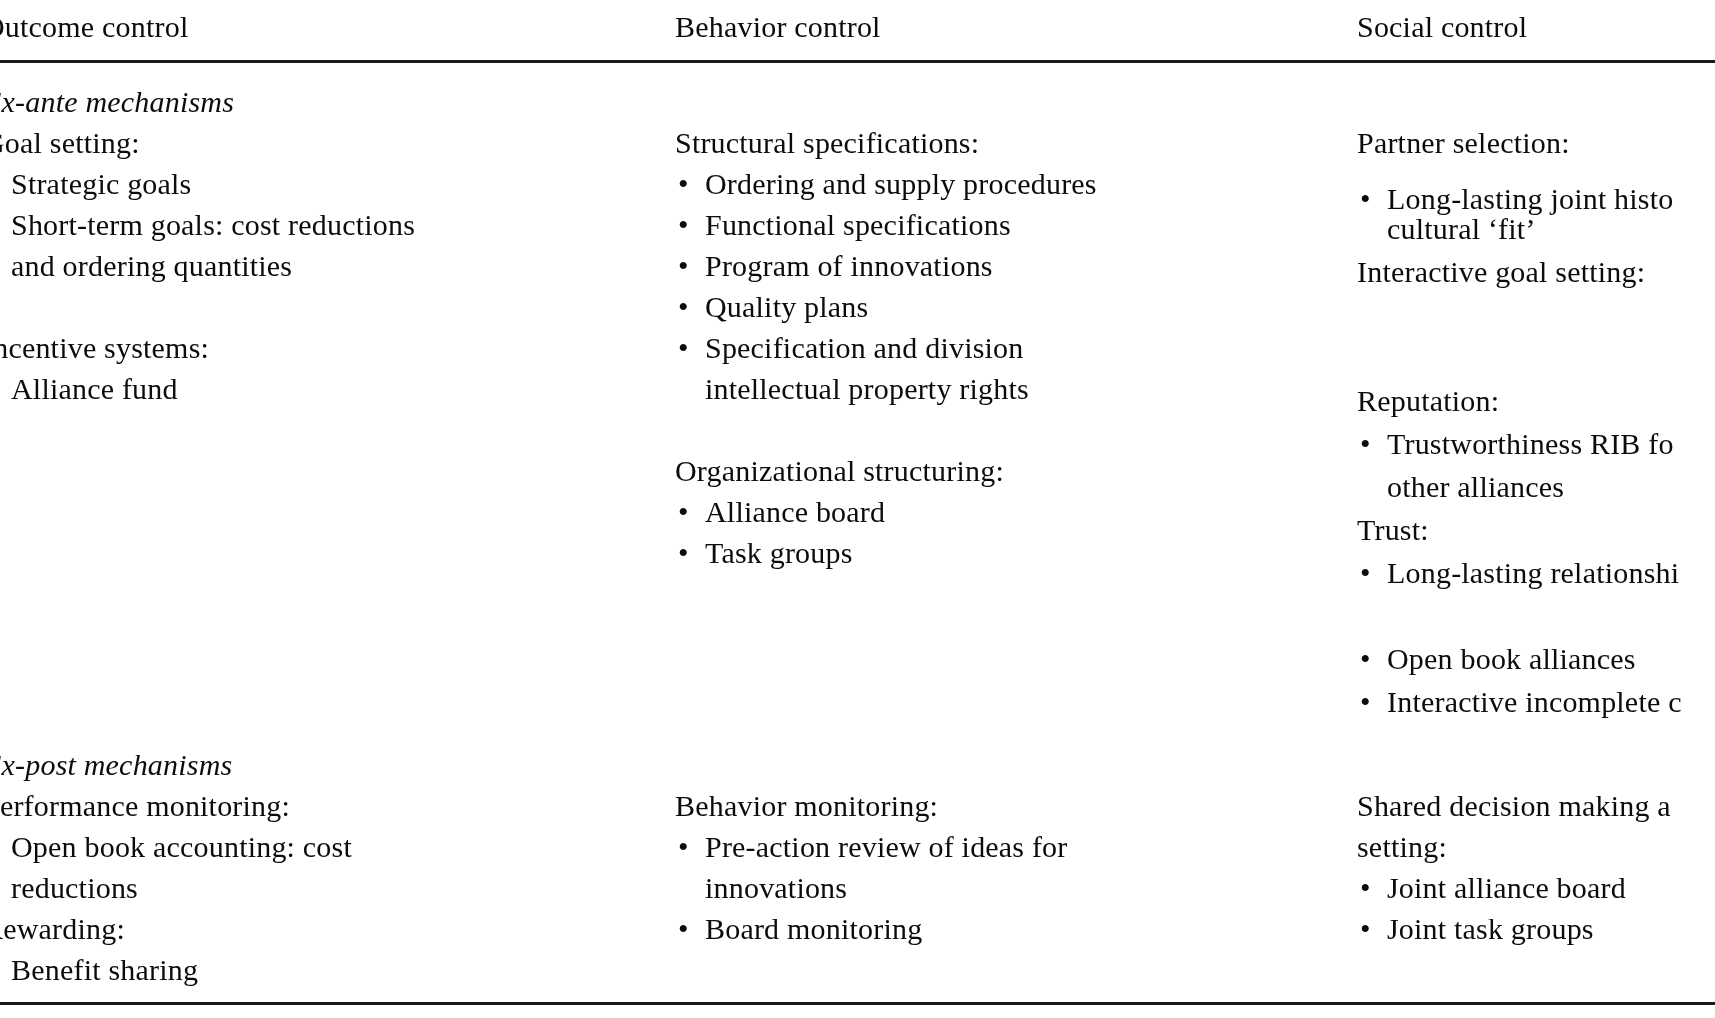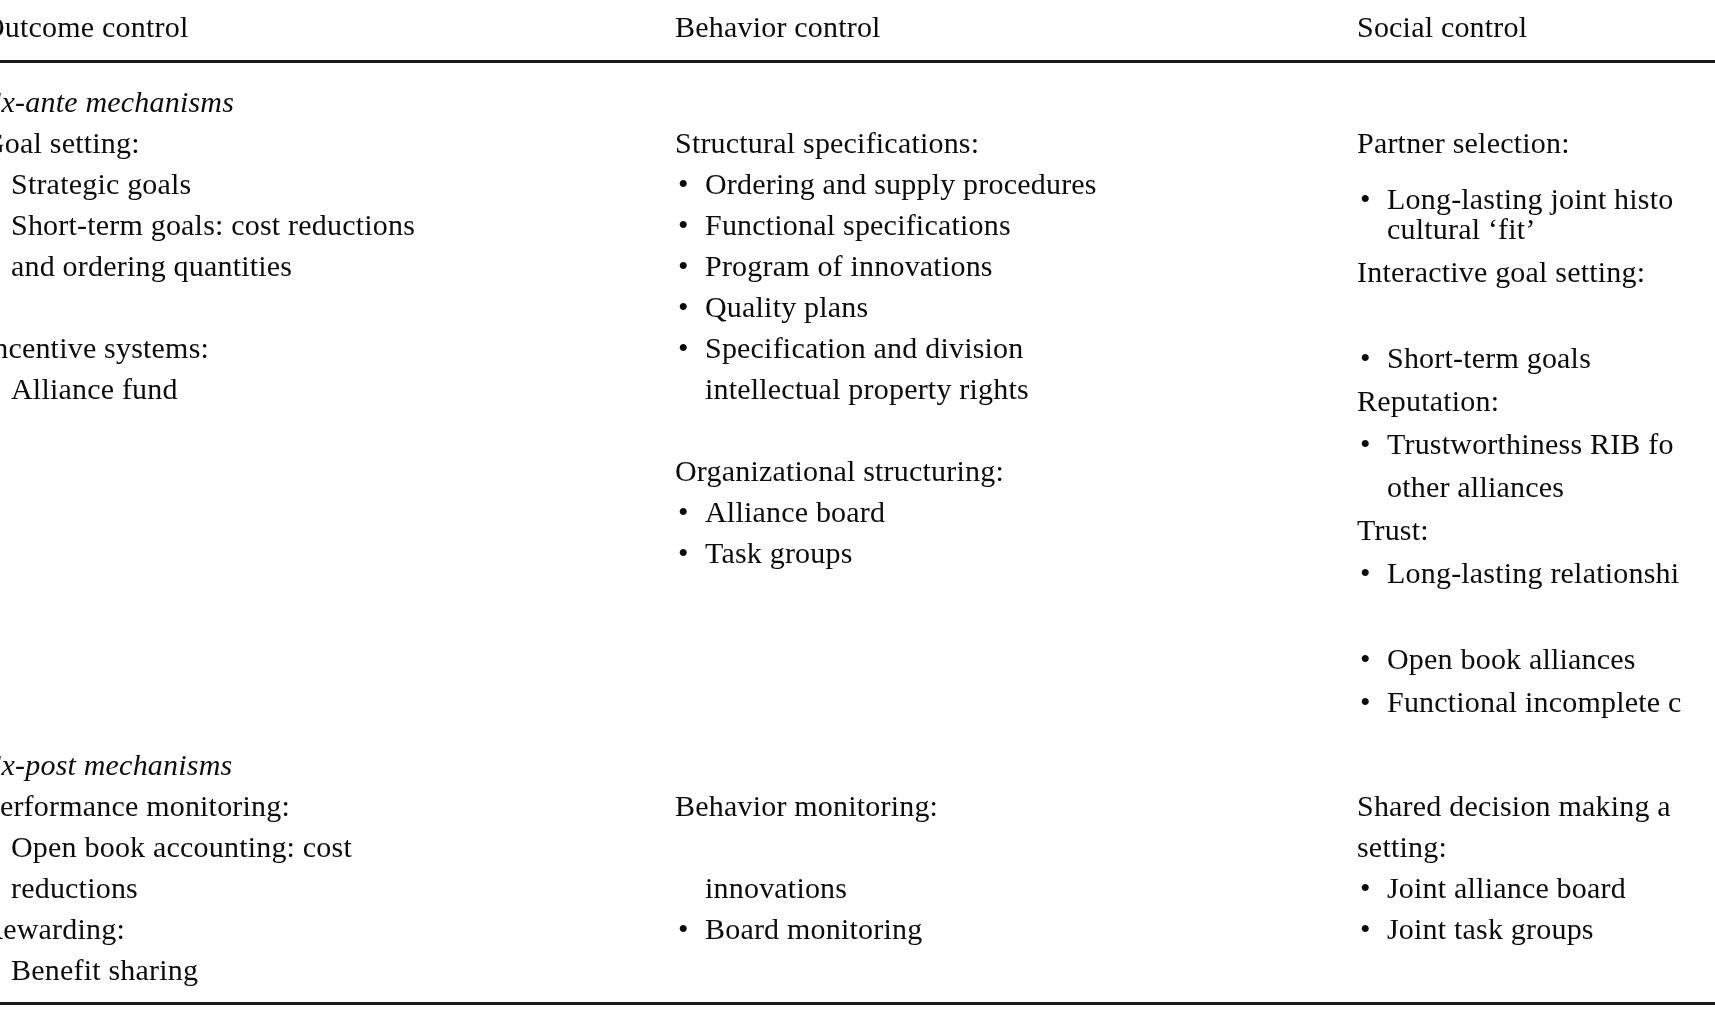--- a/index.html
+++ b/index.html
@@ -102,7 +102,6 @@
     <div class="ln bullet" style="top:178px">Long-lasting joint histo</div>
     <div class="ln cont" style="top:208px">cultural ‘fit’</div>
     <div class="ln" style="top:251px">Interactive goal setting:</div>
-    <div class="ln bullet" style="top:337px">Short-term goals</div>
     <div class="ln" style="top:380px">Reputation:</div>
     <div class="ln bullet" style="top:423px">Trustworthiness RIB fo</div>
     <div class="ln cont" style="top:466px">other alliances</div>

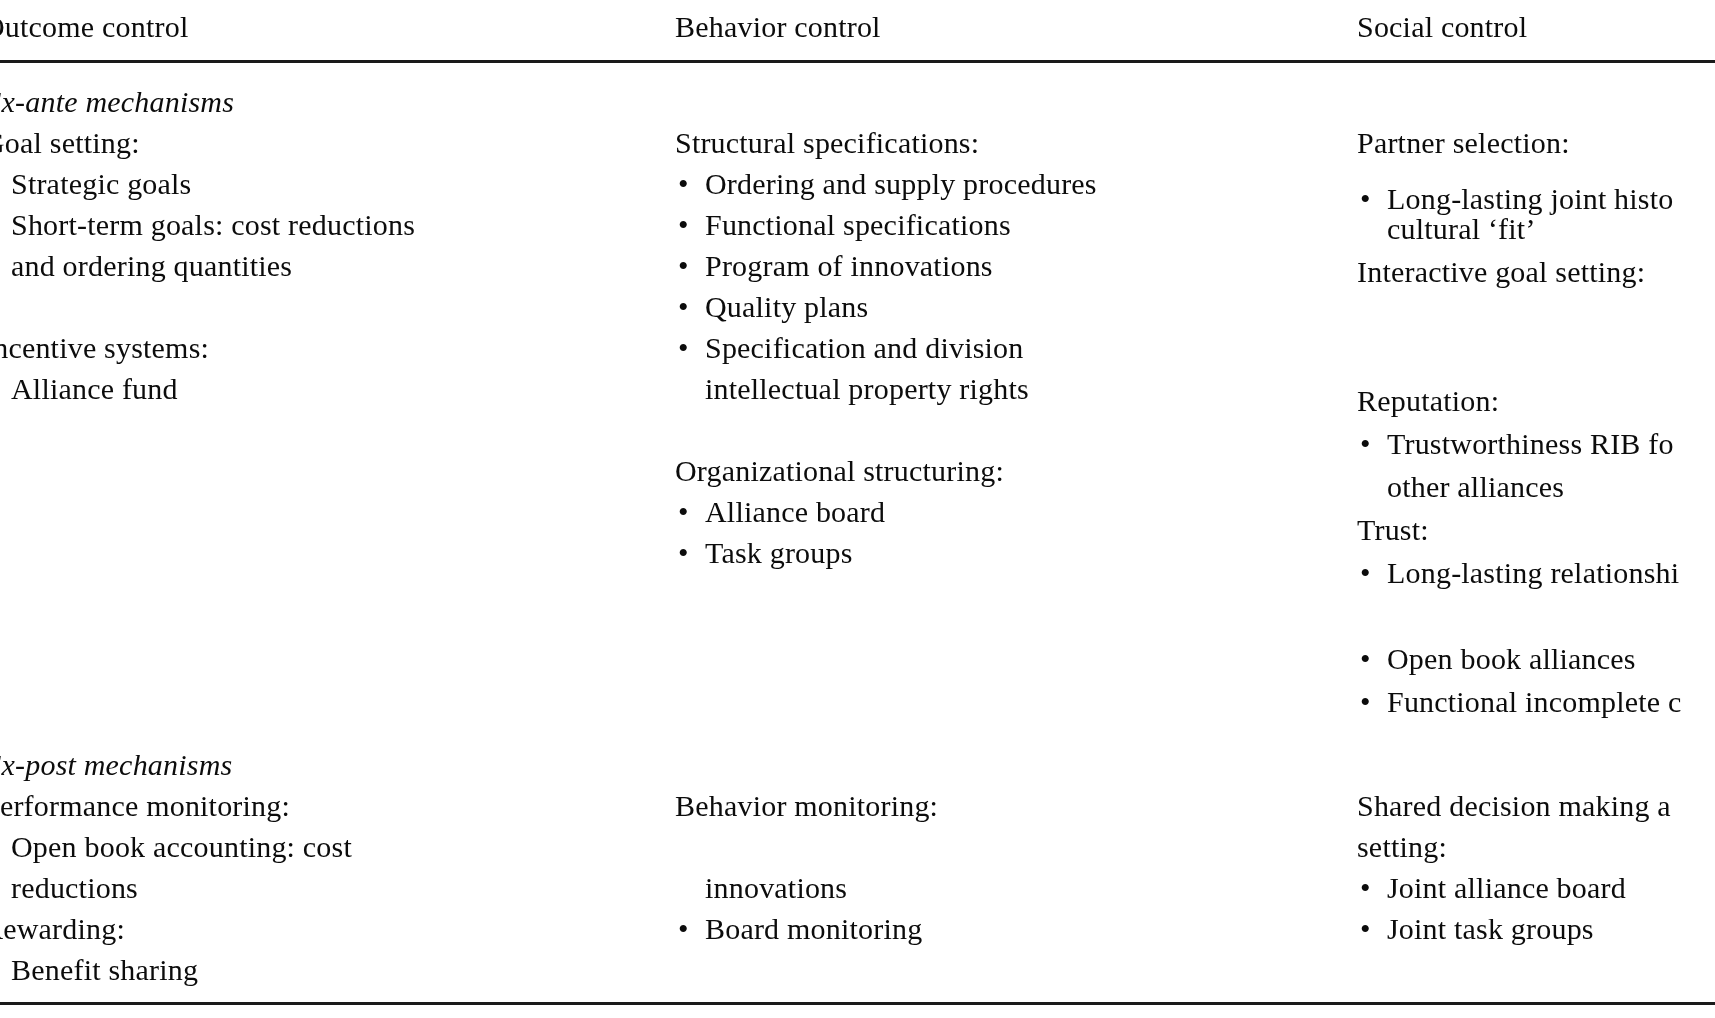--- a/index.html
+++ b/index.html
@@ -108,7 +108,7 @@
     <div class="ln" style="top:509px">Trust:</div>
     <div class="ln bullet" style="top:552px">Long-lasting relationshi</div>
     <div class="ln bullet" style="top:638px">Open book alliances</div>
-    <div class="ln bullet" style="top:681px">Functional incomplete c</div>
+    <div class="ln bullet" style="top:681px">Interactive incomplete c</div>
 
     <div class="ln" style="top:785px">Shared decision making a</div>
     <div class="ln" style="top:826px">setting:</div>

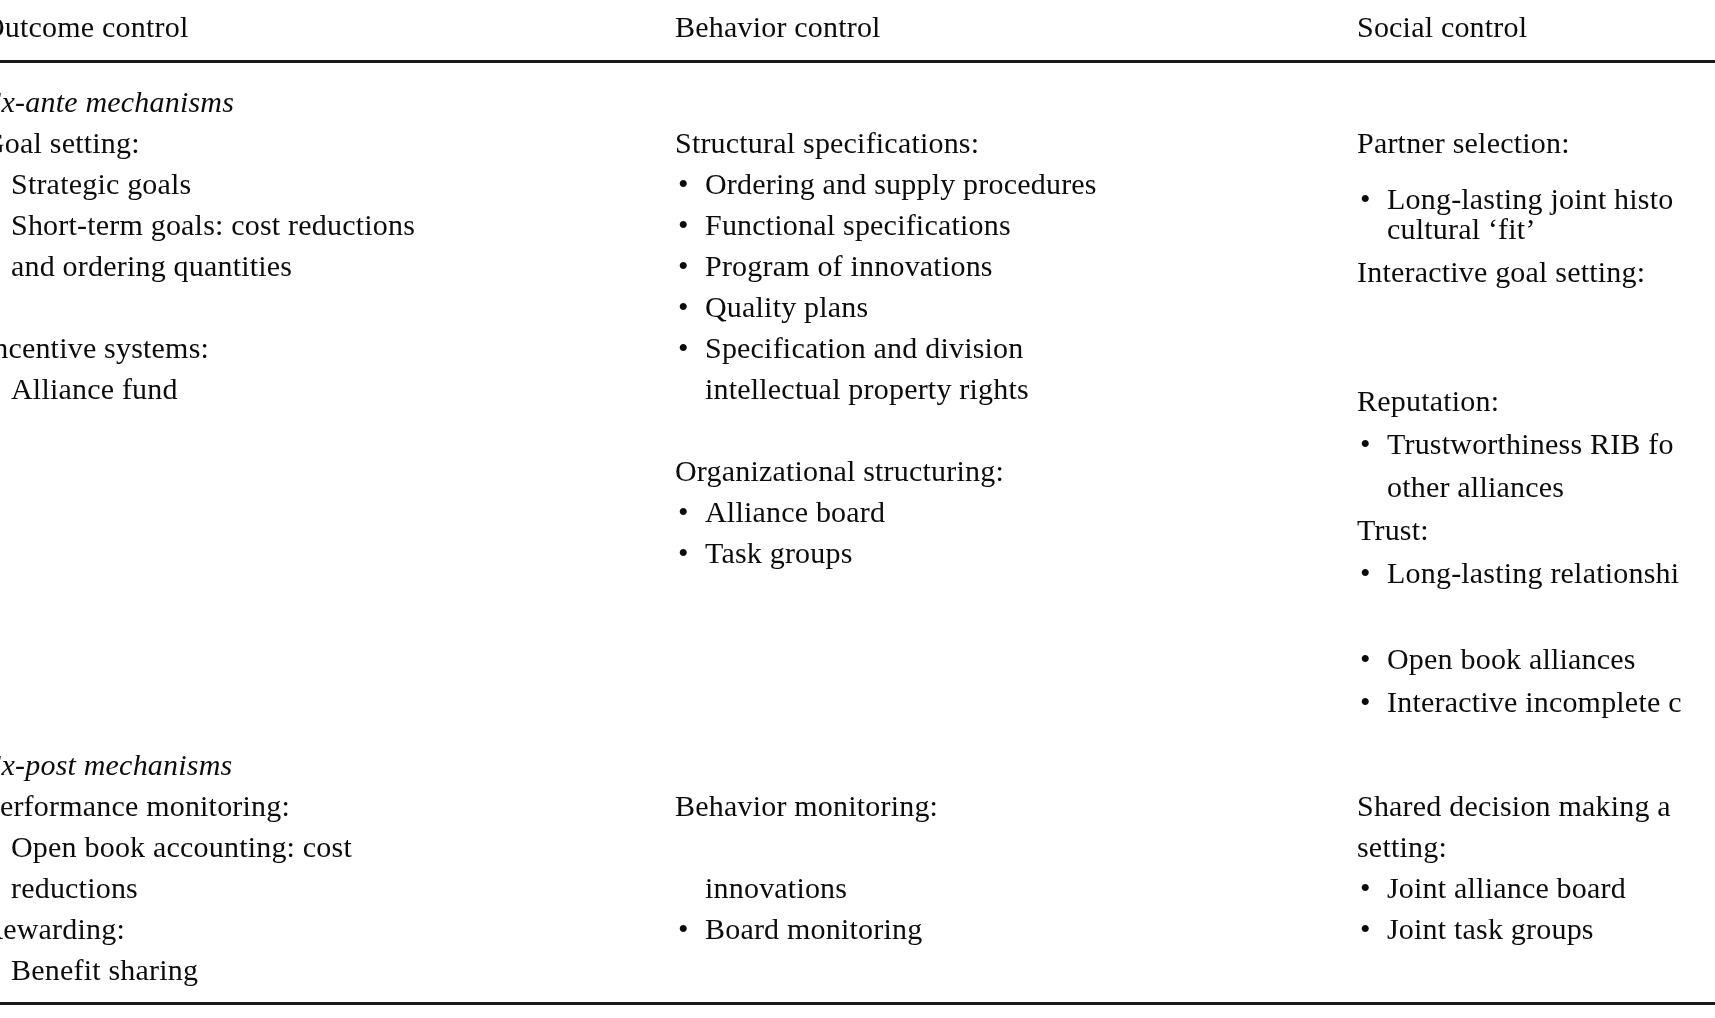--- a/index.html
+++ b/index.html
@@ -91,6 +91,7 @@
     <div class="ln bullet" style="top:532px">Task groups</div>
 
     <div class="ln" style="top:785px">Behavior monitoring:</div>
+    <div class="ln bullet" style="top:826px">Pre-action review of ideas for</div>
     <div class="ln cont" style="top:867px">innovations</div>
     <div class="ln bullet" style="top:908px">Board monitoring</div>
   </div>

